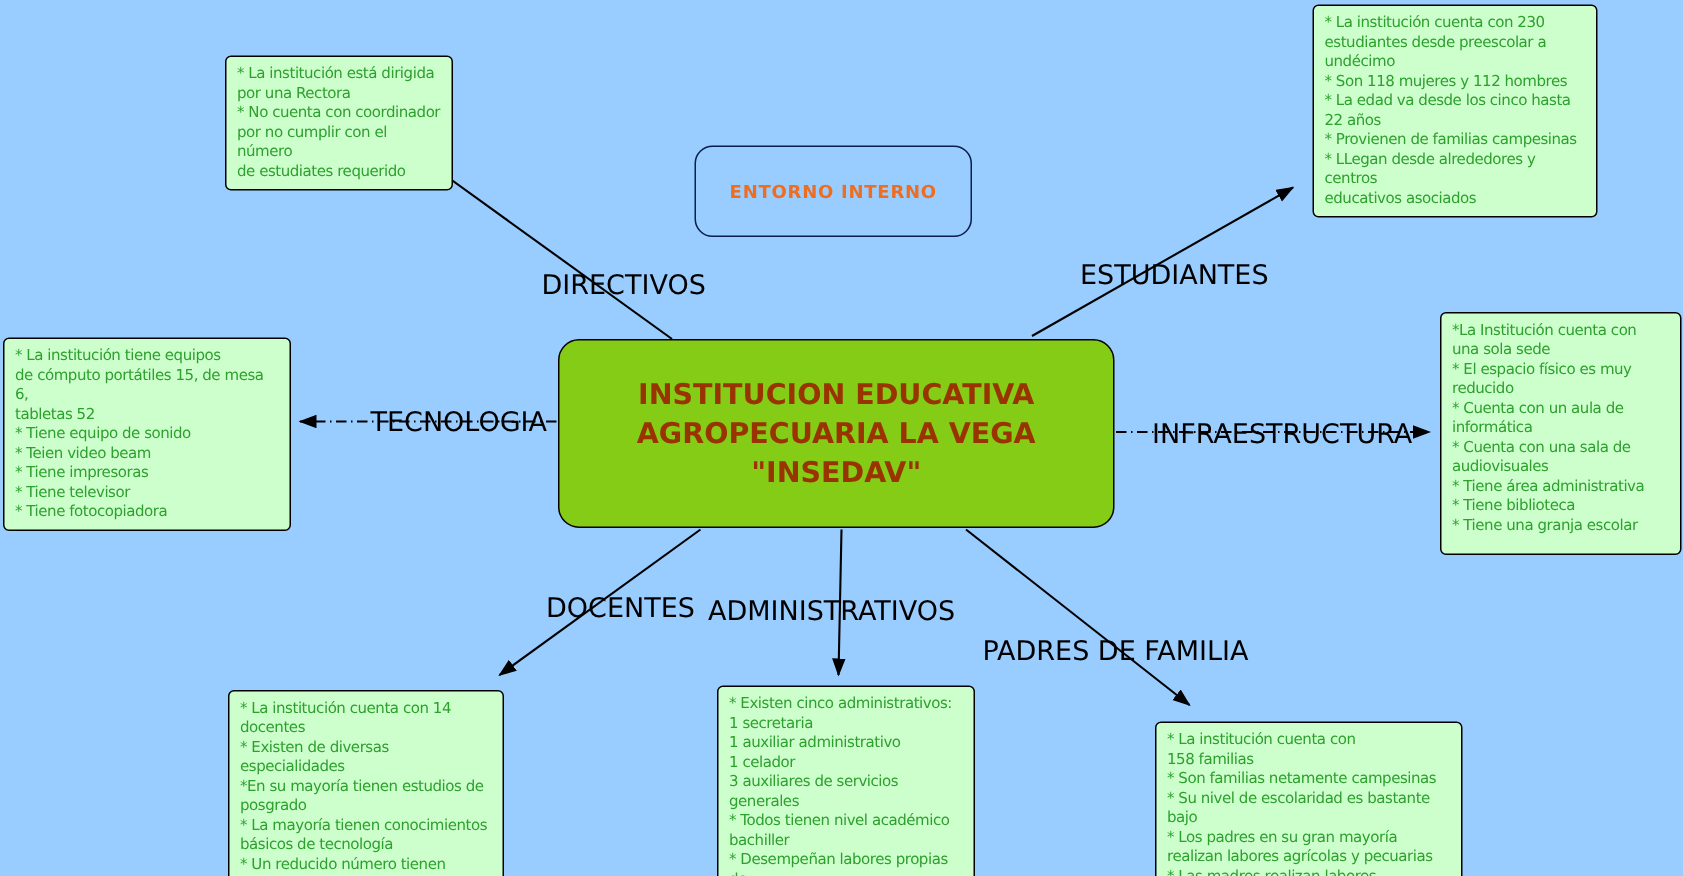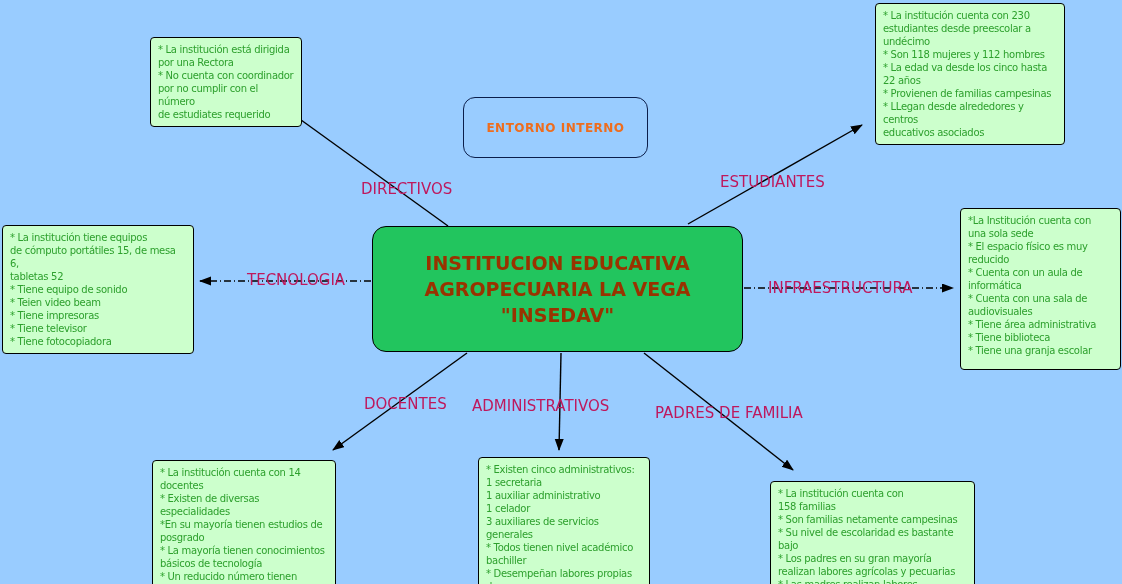--- a/index.html
+++ b/index.html
@@ -59,8 +59,8 @@
   }
   .link-label{
     position:absolute;
-    color:#be185d;
-    font-size:15px;
+    color:#000000;
+    font-size:18px;
     z-index:3;
     white-space:nowrap;
   }

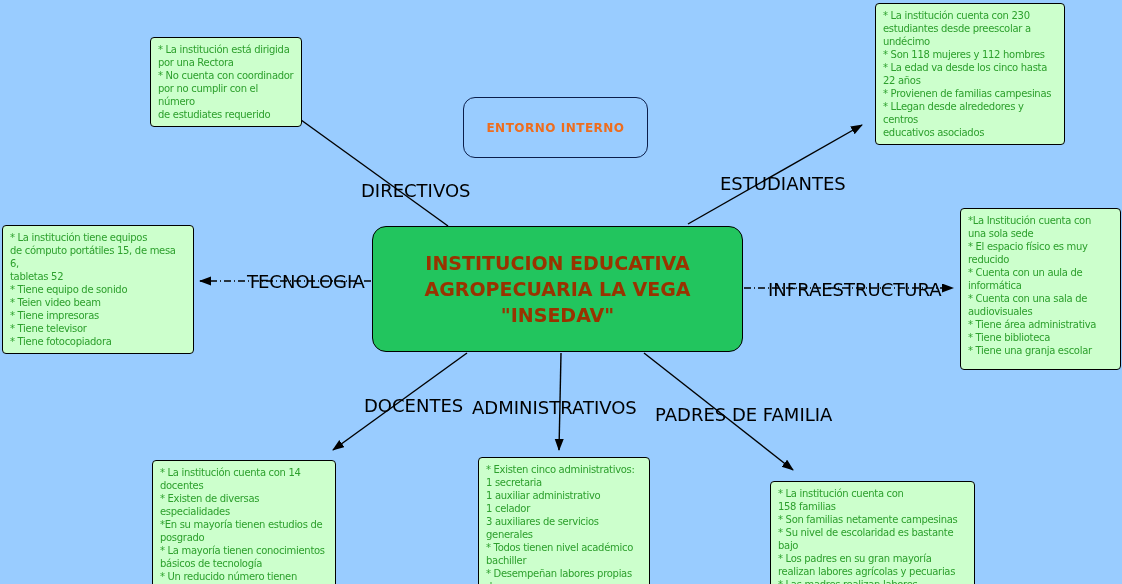--- a/index.html
+++ b/index.html
@@ -31,7 +31,7 @@
   .center-node{
     position:absolute;
     left:372px;top:226px;width:371px;height:126px;
-    background:#22c55e;
+    background:#84cc16;
     border:1.5px solid #000;
     border-radius:14px;
     color:#993300;

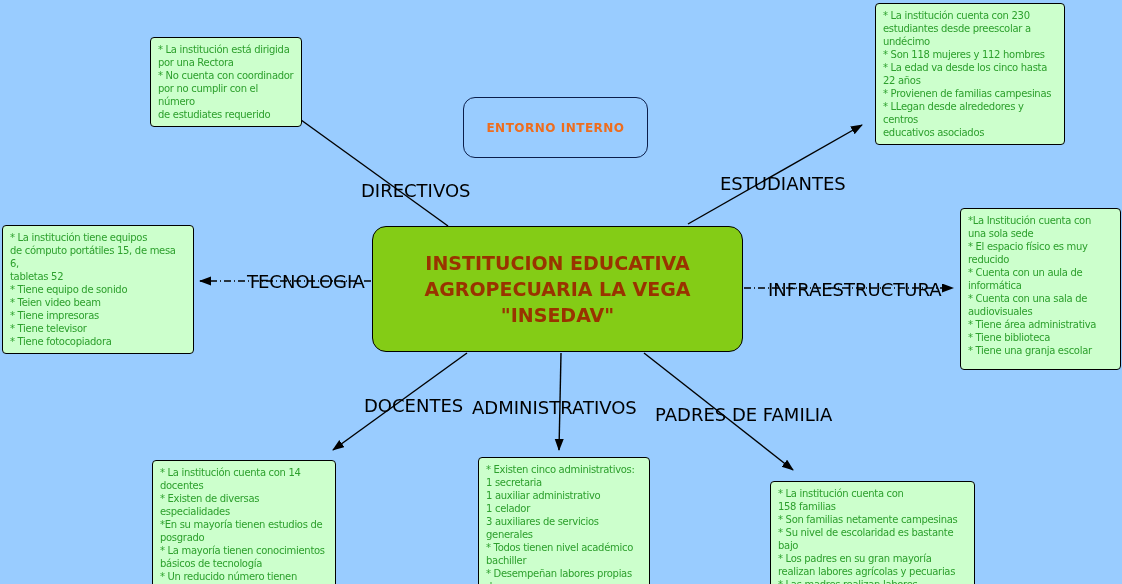--- a/index.html
+++ b/index.html
@@ -97,7 +97,7 @@
   <div class="link-label" style="left:768px;top:279px">INFRAESTRUCTURA</div>
   <div class="link-label" style="left:364px;top:395px">DOCENTES</div>
   <div class="link-label" style="left:472px;top:397px">ADMINISTRATIVOS</div>
-  <div class="link-label" style="left:655px;top:404px">PADRES DE FAMILIA</div>
+  <div class="link-label" style="left:655px;top:424px">PADRES DE FAMILIA</div>
 
   <div class="info-box" style="left:150px;top:37px;width:152px;min-height:70px">* La institución está dirigida
 por una Rectora

